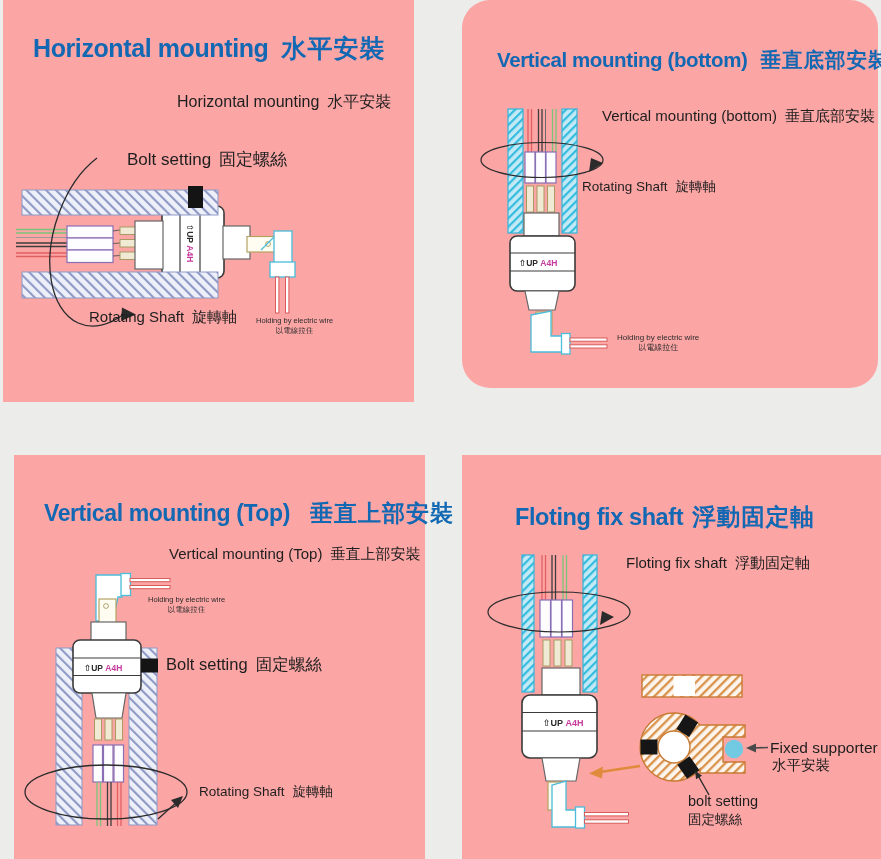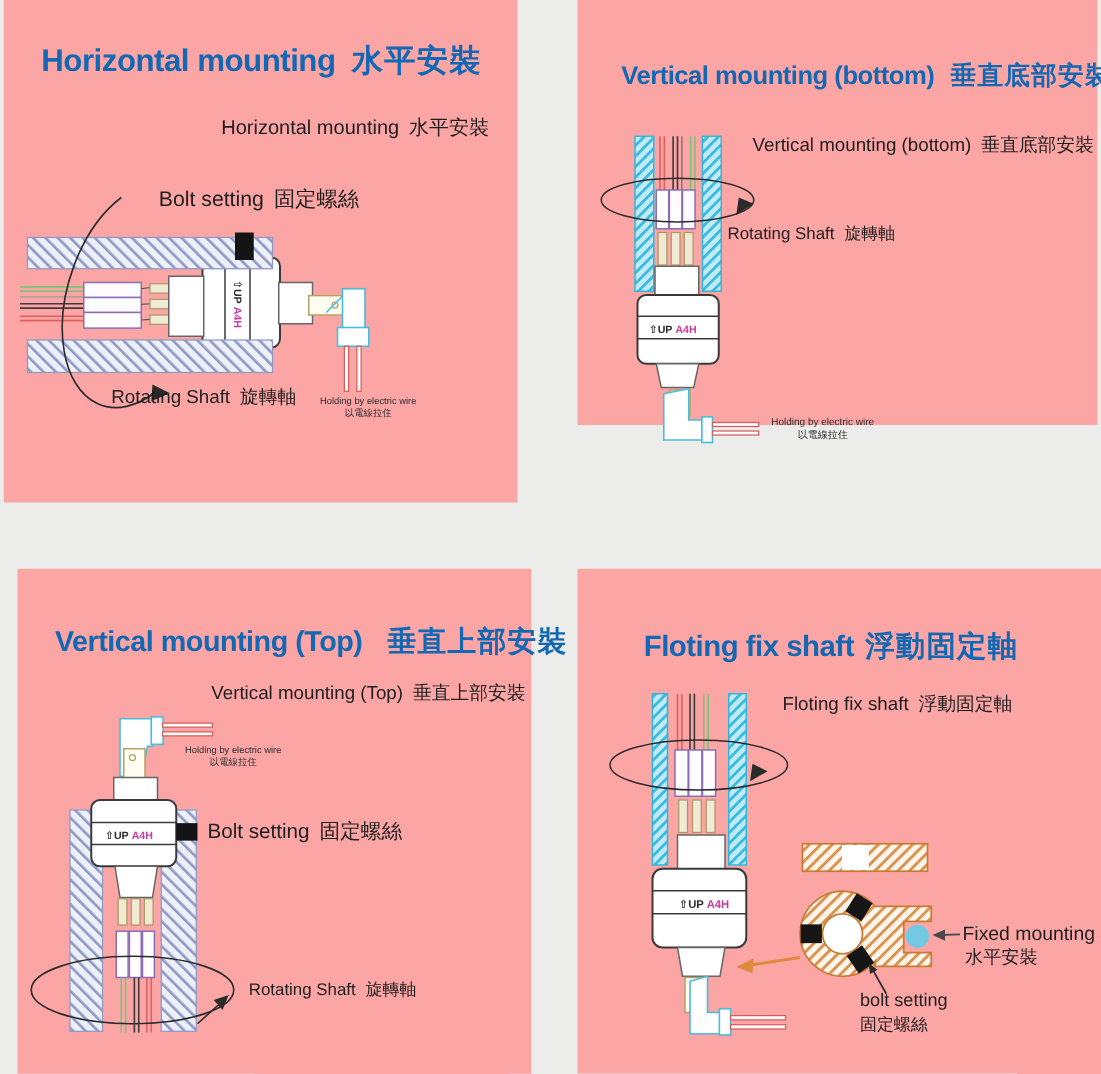--- a/index.html
+++ b/index.html
@@ -7,7 +7,7 @@
   body { background:#ecedea; font-family:"Liberation Sans","DejaVu Sans",sans-serif; position:relative; color:#222; }
   .card { position:absolute; background:#fca5a5;text-align:center; }
   #card-tl { left:3px;   top:0;     width:411px; height:402px; }
-  #card-tr { left:462px; top:0;     width:416px; height:340px; }
+  #card-tr { left:462px; top:0;     width:416px; height:388px;border-radius:28px; }
   #card-bl { left:14px;   top:455px; width:411px; height:464px; }
   #card-br { left:462px; top:455px; width:449px; height:404px; }
   .panel-title { position:absolute; color:#1268b3; font-weight:bold; white-space:nowrap; letter-spacing:-0.4px; }

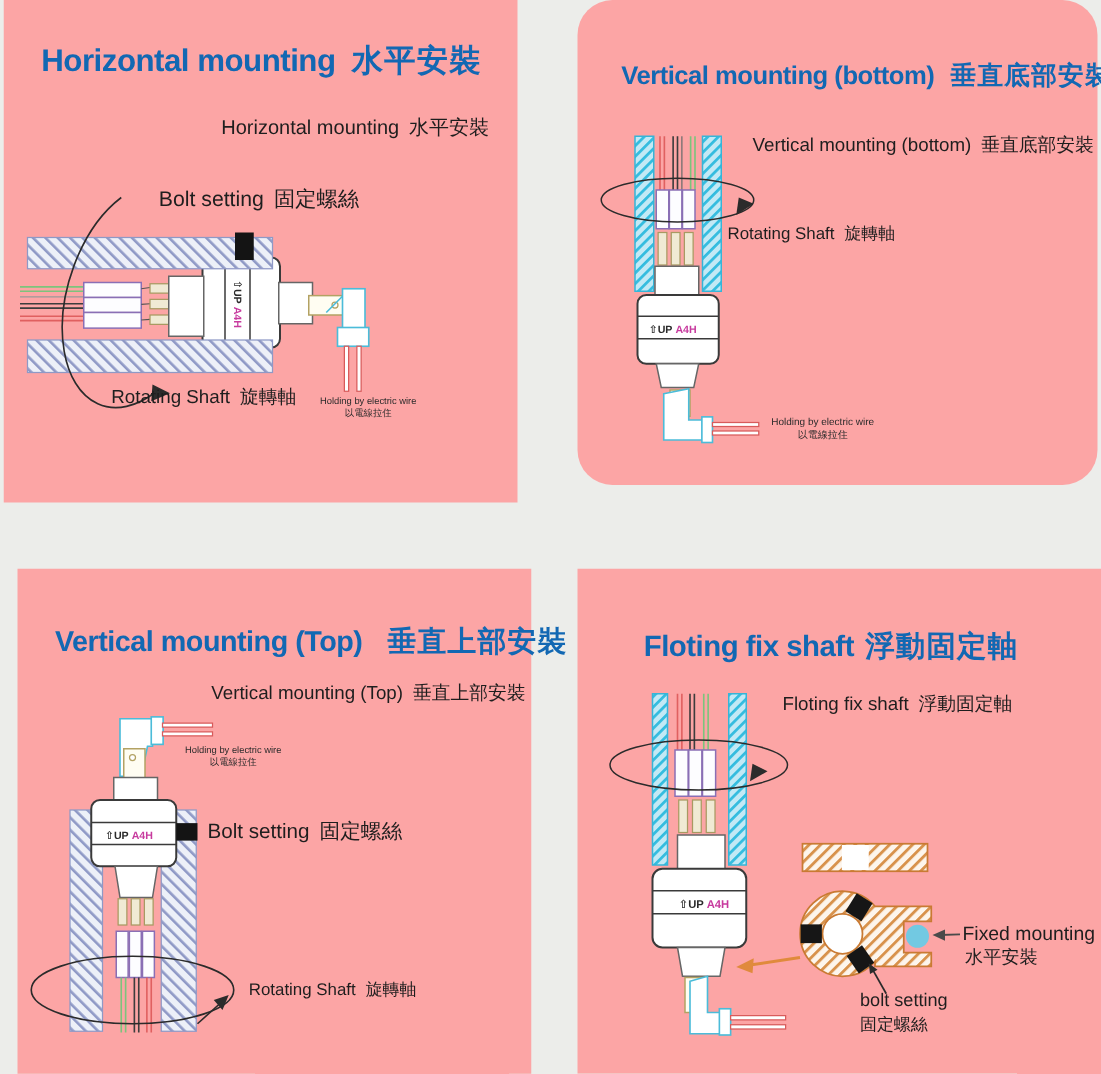--- a/index.html
+++ b/index.html
@@ -346,7 +346,7 @@
   </svg>
 
   <div class="dlabel" style="left:308px;top:284px;font-size:15.5px;">
-    <span>Fixed mounting</span>
+    <span>Fixed supporter</span>
   </div>
   <div class="dlabel" style="left:310px;top:301px;font-size:14.5px;">
     <span>水平安裝</span>

